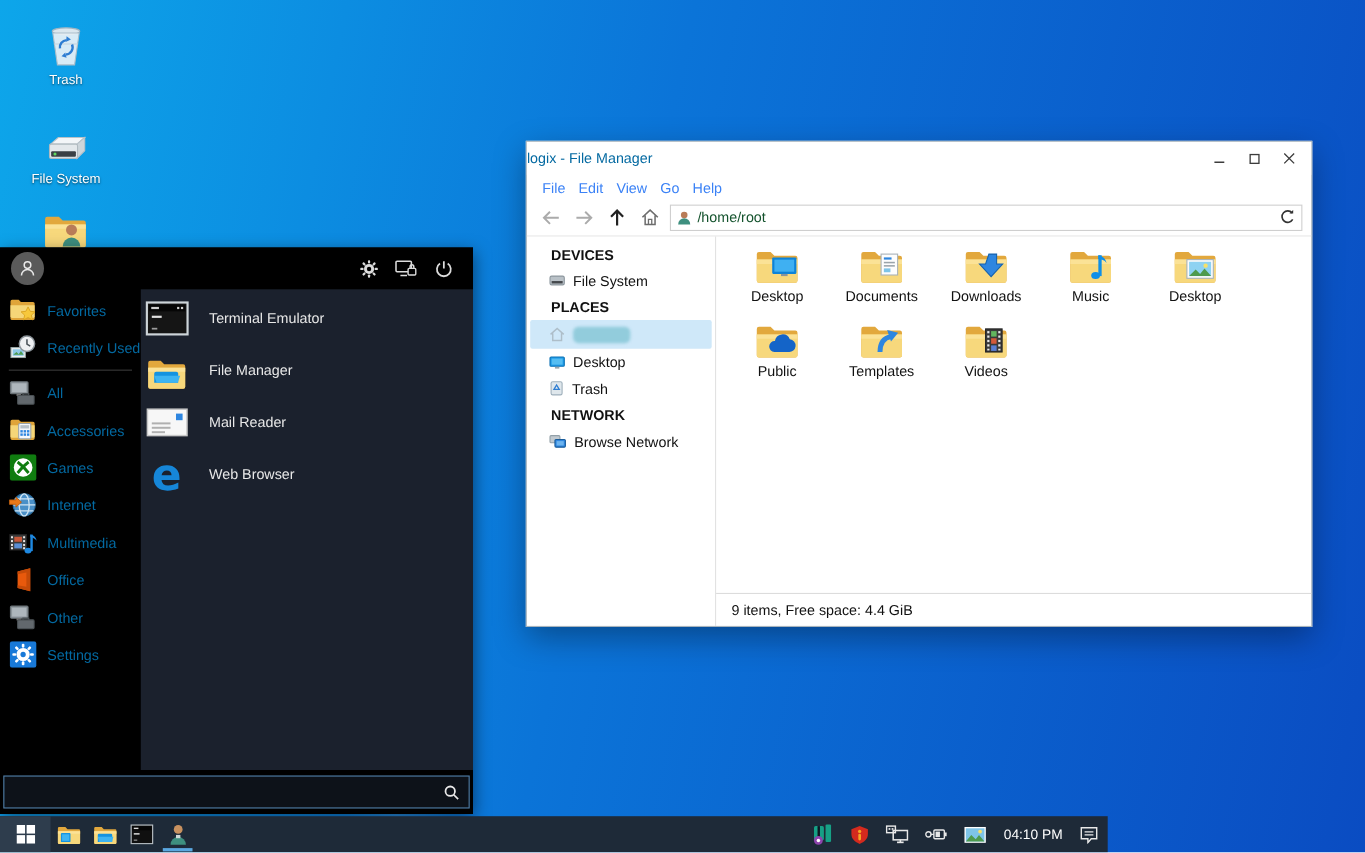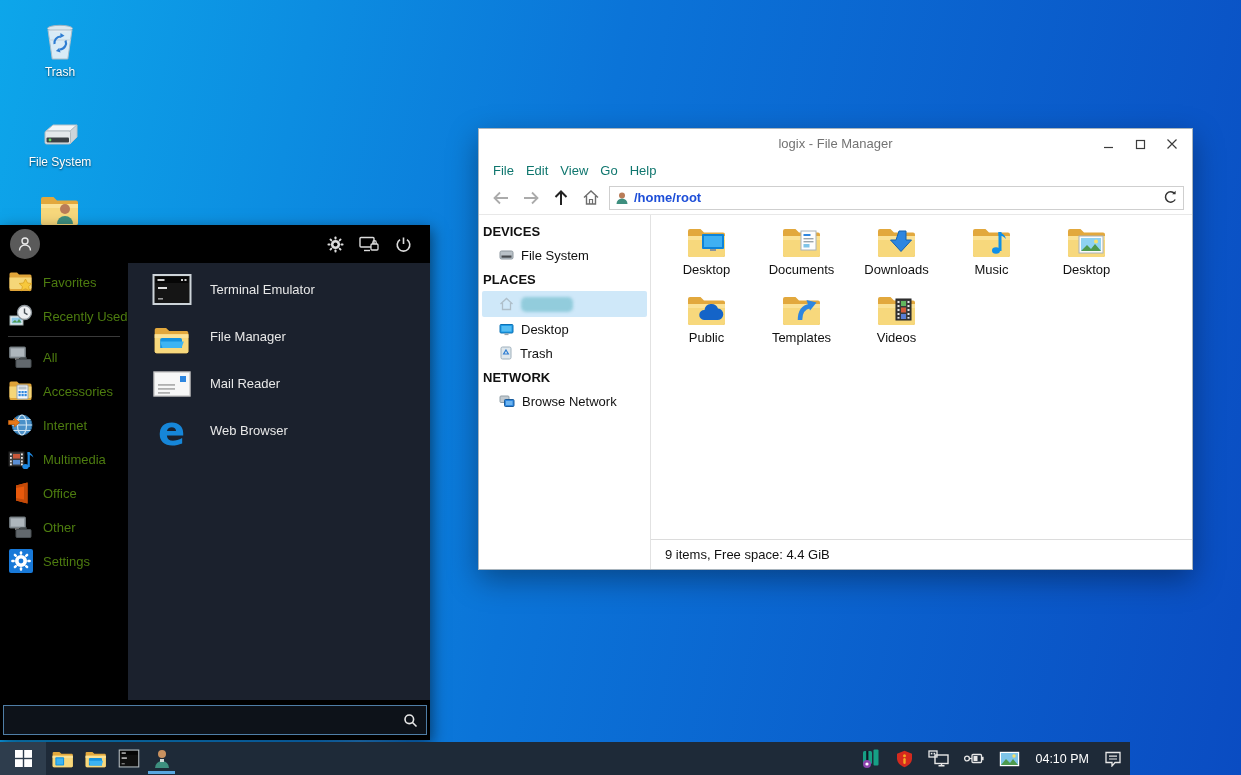--- a/index.html
+++ b/index.html
@@ -23,7 +23,7 @@
     display:flex; flex-direction:column; }
   .titlebar { height:30px; position:relative; background:#fff; flex:0 0 30px; }
   .title { position:absolute; left:0; right:0; top:0; height:30px; line-height:30px;
-    text-align:center; color:#737373; font-size:13px; }
+    text-align:left; color:#0369a1; font-size:13px; }
   .win-controls { position:absolute; right:4px; top:0; height:30px; display:flex; align-items:center; }
   .win-btn { width:32px; height:24px; display:flex; align-items:center; justify-content:center; cursor:pointer; }
   .menubar { height:22px; flex:0 0 22px; display:flex; align-items:center; padding-left:8px; }

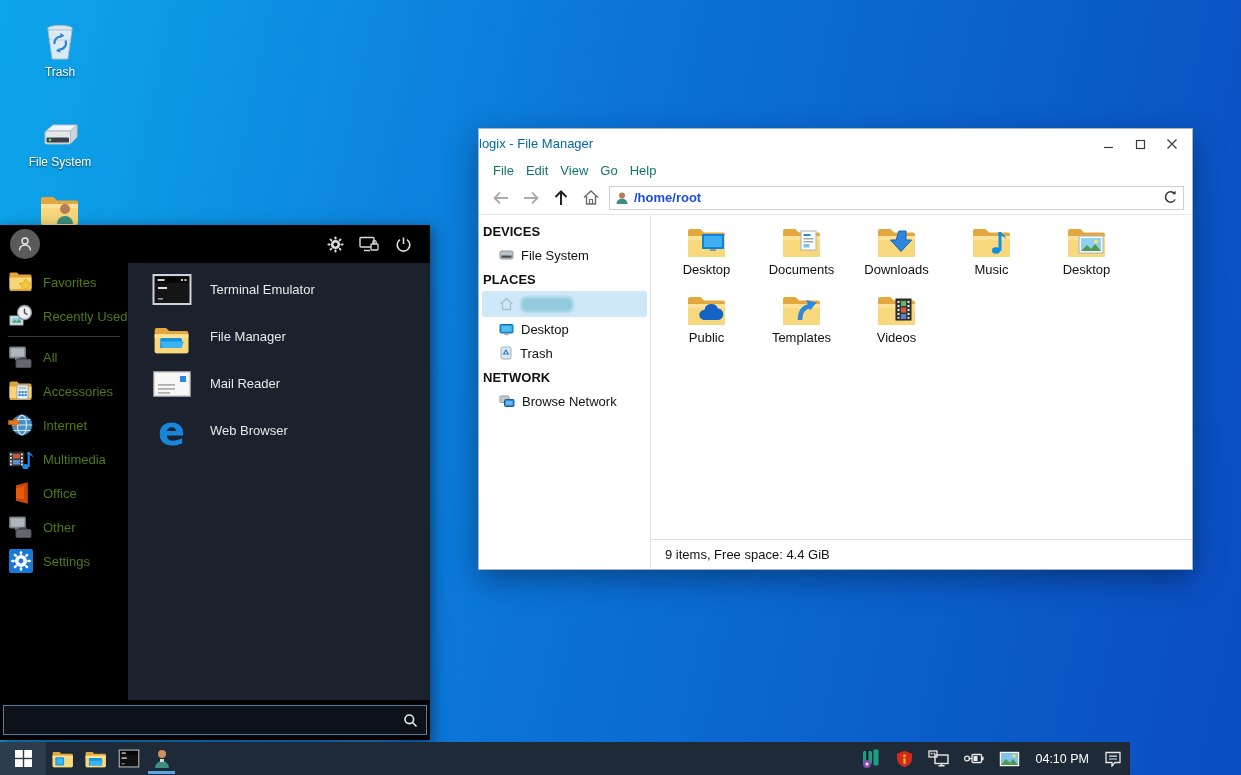--- a/index.html
+++ b/index.html
@@ -27,7 +27,7 @@
   .win-controls { position:absolute; right:4px; top:0; height:30px; display:flex; align-items:center; }
   .win-btn { width:32px; height:24px; display:flex; align-items:center; justify-content:center; cursor:pointer; }
   .menubar { height:22px; flex:0 0 22px; display:flex; align-items:center; padding-left:8px; }
-  .menubar span { padding:0 6px; color:#0f766e; cursor:pointer; }
+  .menubar span { padding:0 6px; color:#3b82f6; cursor:pointer; }
   .toolbar { height:34px; flex:0 0 34px; display:flex; align-items:center; gap:6px;
     padding:0 8px 0 10px; border-bottom:1px solid #e8e8e8; }
   .tool-btn { width:24px; height:24px; display:flex; align-items:center; justify-content:center; cursor:pointer; }

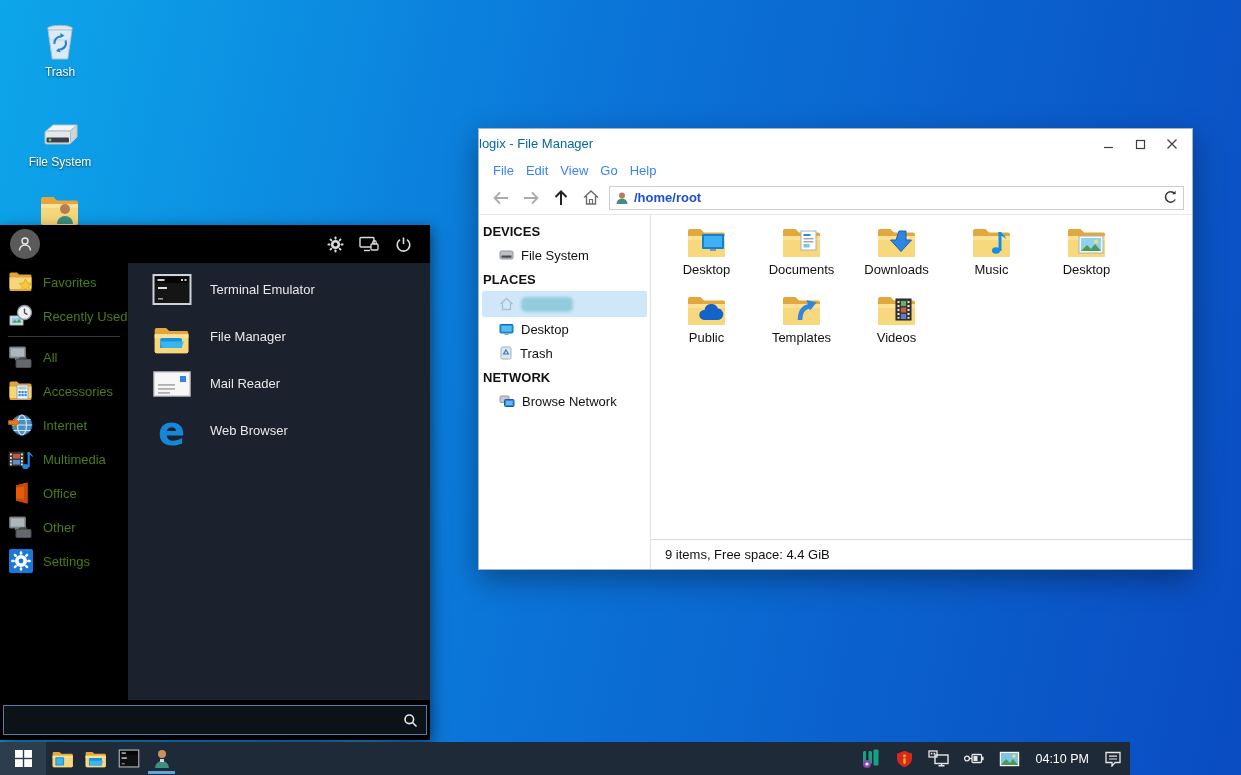--- a/index.html
+++ b/index.html
@@ -33,7 +33,7 @@
   .tool-btn { width:24px; height:24px; display:flex; align-items:center; justify-content:center; cursor:pointer; }
   .pathfield { flex:1; height:24px; border:1px solid #cfcfcf; background:#fff; display:flex;
     align-items:center; padding-left:5px; gap:5px; }
-  .pathtext { color:#1d4ed8; flex:1;font-weight:bold; }
+  .pathtext { color:#14532d; flex:1; }
   .reload-btn { width:26px; height:22px; display:flex; align-items:center; justify-content:center; cursor:pointer; }
   .winbody { flex:1; display:flex; min-height:0; }
   .sidebar { width:172px; flex:0 0 172px; border-right:1px solid #e2e2e2; padding-top:4px; overflow:hidden; }

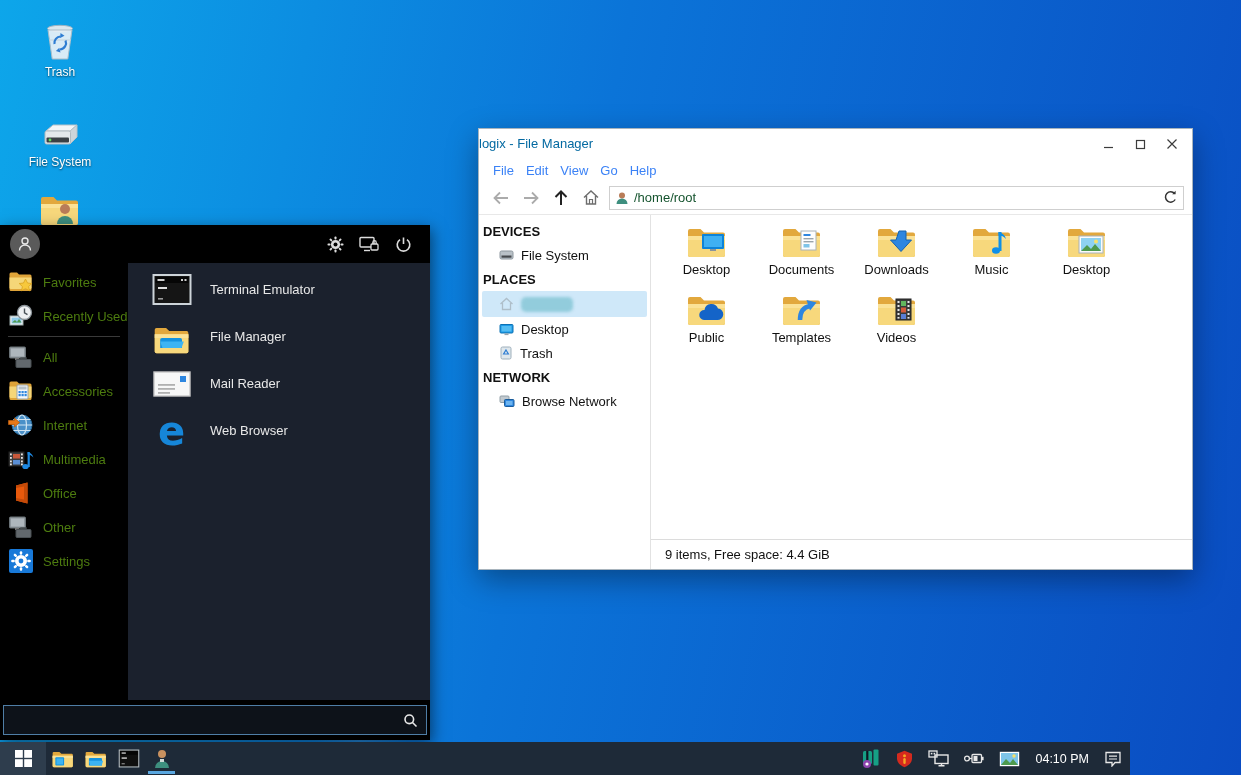--- a/index.html
+++ b/index.html
@@ -37,7 +37,7 @@
   .reload-btn { width:26px; height:22px; display:flex; align-items:center; justify-content:center; cursor:pointer; }
   .winbody { flex:1; display:flex; min-height:0; }
   .sidebar { width:172px; flex:0 0 172px; border-right:1px solid #e2e2e2; padding-top:4px; overflow:hidden; }
-  .side-header { height:24px; display:flex; align-items:center; padding-left:4px; font-weight:bold; color:#111; }
+  .side-header { height:24px; display:flex; align-items:center; padding-left:22px; font-weight:bold; color:#111; }
   .side-item { height:24px; display:flex; align-items:center; padding-left:20px; gap:7px; color:#111; cursor:pointer; }
   .side-item.selected { background:#cfe8f9; border-radius:2px; margin:0 3px; padding-left:17px; height:26px; }
   .redacted-blob { width:52px; height:15px; background:#92ccdc; border-radius:5px; filter:blur(1.5px); }

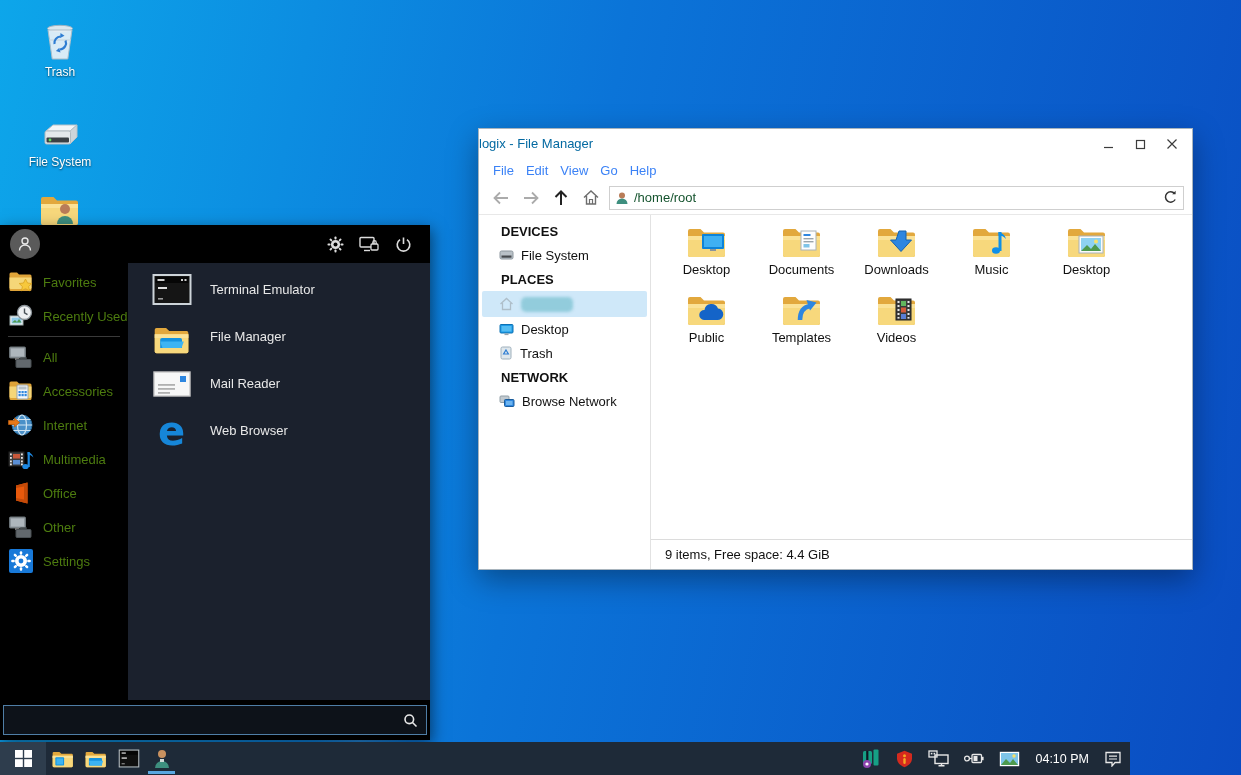--- a/index.html
+++ b/index.html
@@ -63,7 +63,7 @@
   .menu-body { flex:1; display:flex; min-height:0; }
   .cats { width:128px; flex:0 0 128px; background:#000; padding-top:2px; }
   .cat-item { height:34px; display:flex; align-items:center; gap:9px; padding-left:8px;
-    color:#4d7c0f; cursor:pointer; }
+    color:#0369a1; cursor:pointer; }
   .cat-item svg { flex:0 0 26px; }
   .cat-sep { border-top:1px solid #3a3a3a; margin:3px 8px 3px 8px; }
   .apps { flex:1; background:#1b212d; padding-top:3px; }

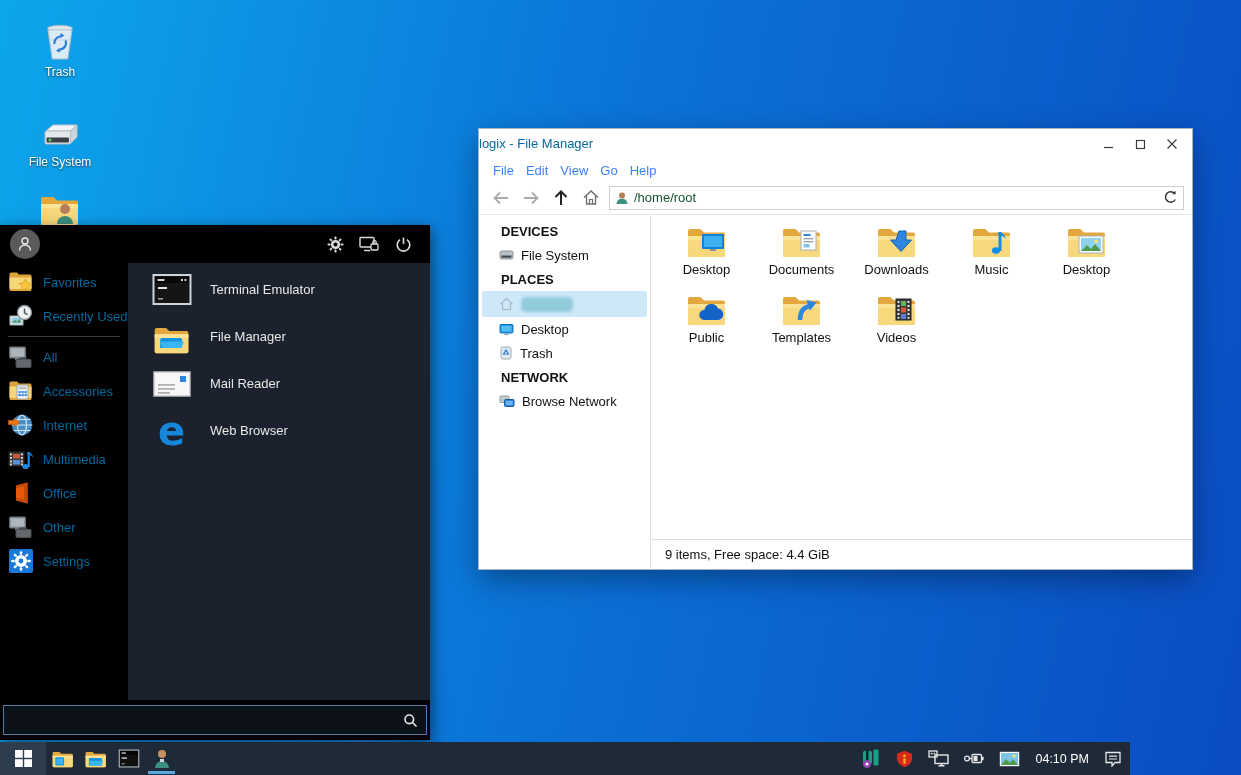--- a/index.html
+++ b/index.html
@@ -67,7 +67,7 @@
   .cat-item svg { flex:0 0 26px; }
   .cat-sep { border-top:1px solid #3a3a3a; margin:3px 8px 3px 8px; }
   .apps { flex:1; background:#1b212d; padding-top:3px; }
-  .app-item { height:47px; display:flex; align-items:center; gap:18px; padding-left:24px;
+  .app-item { height:47px; display:flex; align-items:center; gap:18px; padding-left:4px;
     color:#e8e8e8; cursor:pointer; }
   .search-row { height:40px; flex:0 0 40px; background:#000; display:flex; align-items:center; padding:0 3px; }
   .searchbox { flex:1; height:30px; background:#0d1219; border:1px solid #4f7ea6; display:flex;

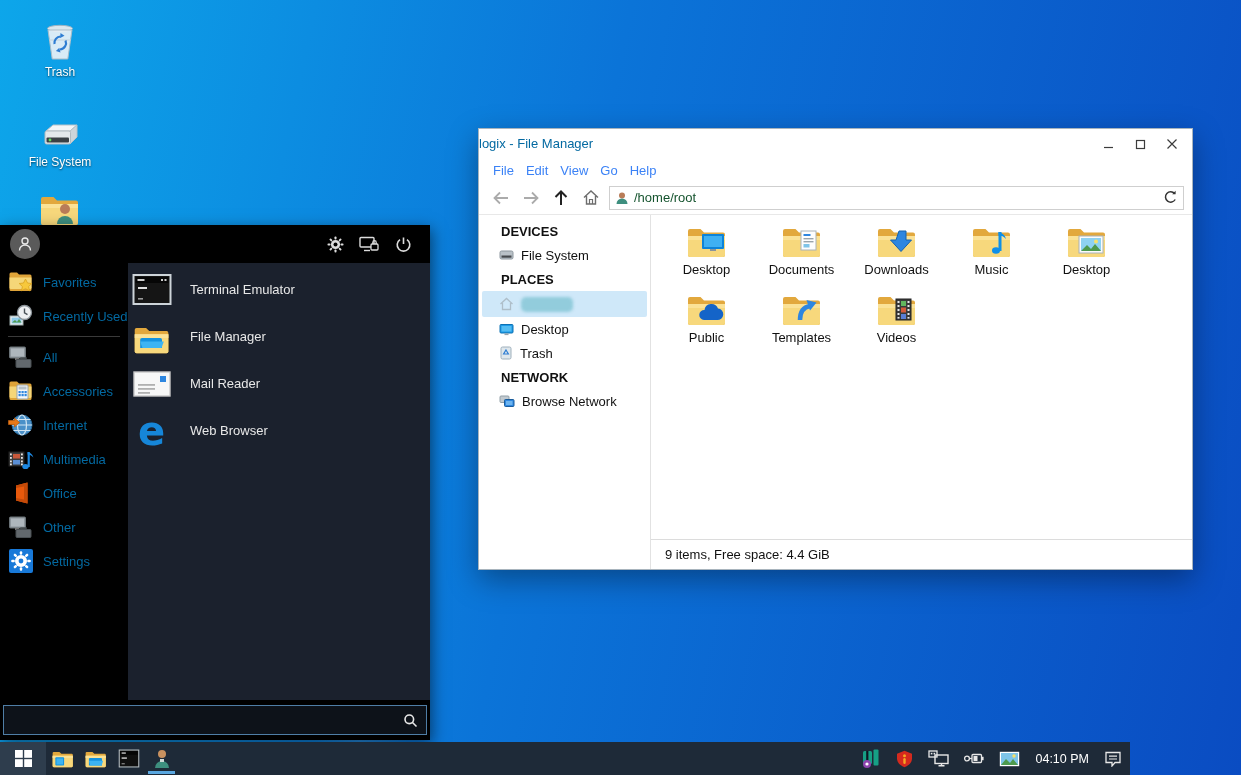--- a/index.html
+++ b/index.html
@@ -445,6 +445,14 @@
           <span>Accessories</span>
         </div>
 
+        <div class="cat-item">
+          <svg width="26" height="24" viewBox="0 0 26 24">
+            <rect x="1" y="0" width="24" height="24" rx="2" fill="#107c10"></rect>
+            <circle cx="13" cy="12" r="8.5" fill="#fff"></circle>
+            <path d="M8 7 c3.5 2.5 6.5 5.5 10 10 M18 7 c-3.5 2.5-6.5 5.5-10 10" stroke="#107c10" stroke-width="2.6" fill="none"></path>
+          </svg>
+          <span>Games</span>
+        </div>
 
 
         <div class="cat-item">

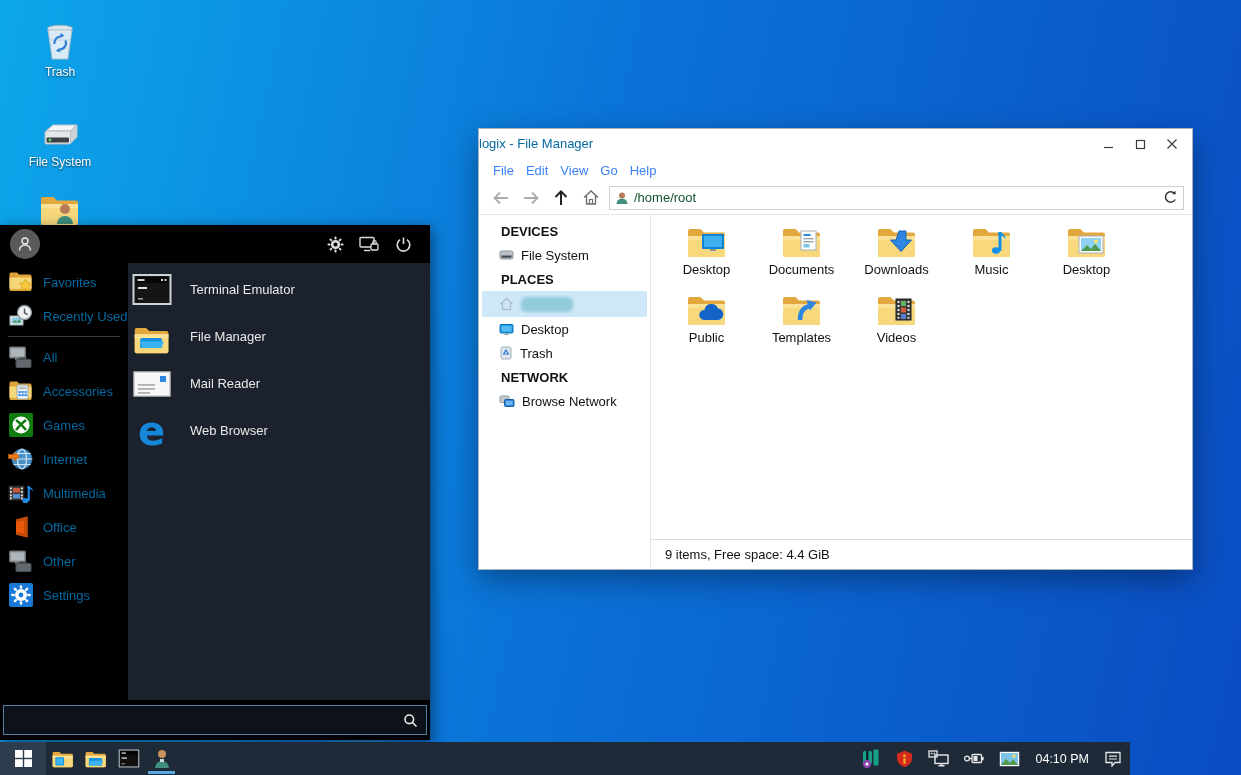--- a/index.html
+++ b/index.html
@@ -75,7 +75,7 @@
   .searchbox input { flex:1; background:transparent; border:none; outline:none; color:#ddd; font-size:13px; }
 
   
-  .taskbar { position:absolute; left:0; bottom:0; width:1130px; height:33px; z-index:20;
+  .taskbar { position:absolute; left:0; bottom:0; width:1007px; height:33px; z-index:20;
     background:#1e2a38; display:flex; align-items:center; }
   .start-btn { width:46px; height:33px; background:#2e3d4d; display:flex; align-items:center;
     justify-content:center; cursor:pointer; }

